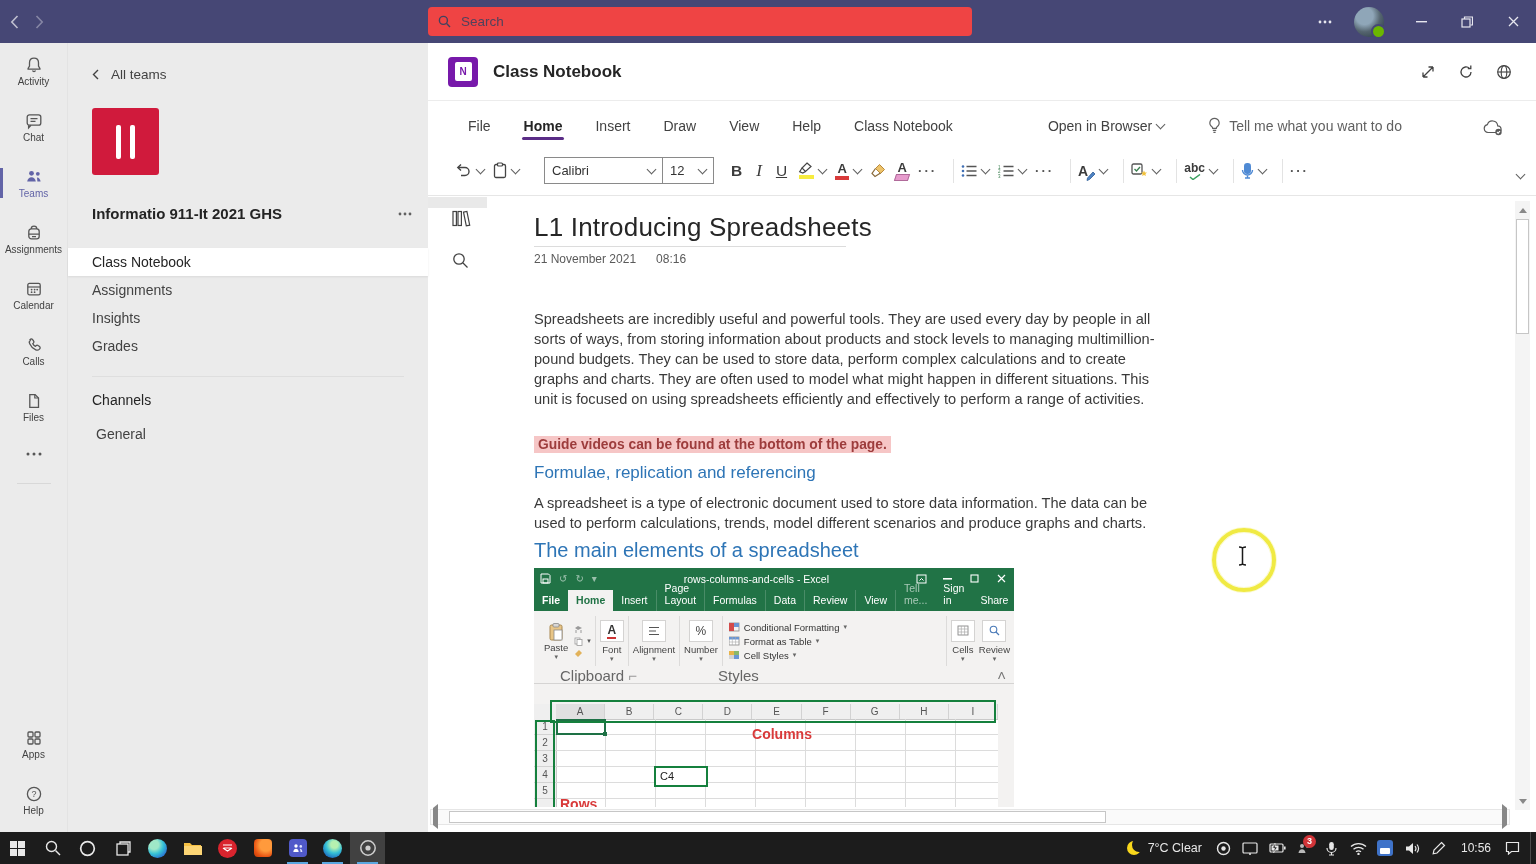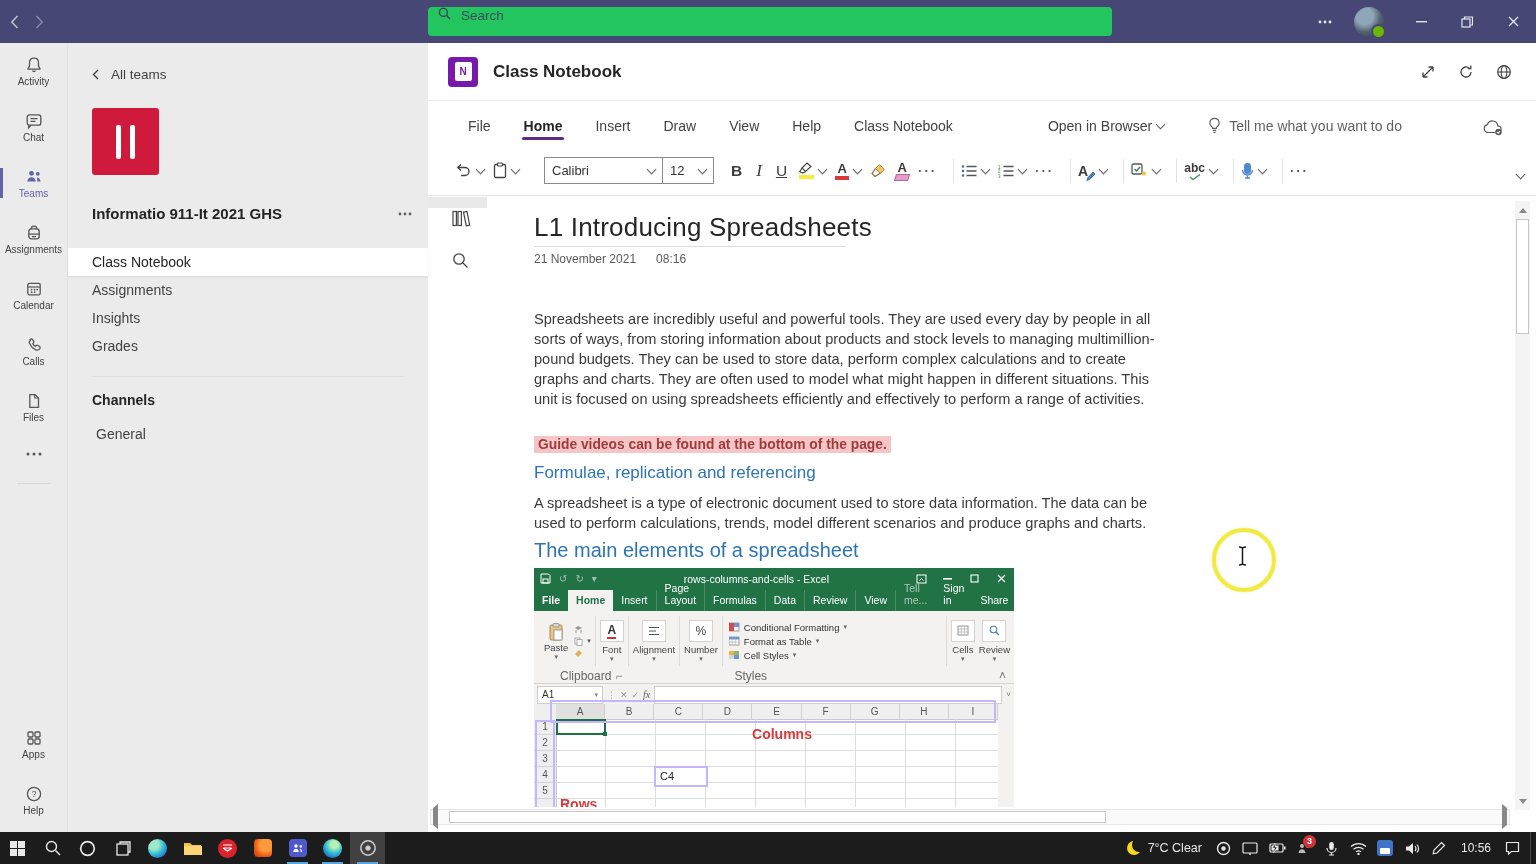--- a/index.html
+++ b/index.html
@@ -12,7 +12,7 @@
   
   #topbar{position:absolute;left:0;top:0;width:1536px;height:43px;background:#464775;z-index:30}
   #nav-arrows{position:absolute;left:10px;top:0;height:43px;display:flex;align-items:center;gap:16px}
-  #search-pill{position:absolute;left:428px;top:7px;width:684px;height:29px;background:#22c55e;border-radius:4px;display:flex;align-items:flex-start;padding:0 10px;box-sizing:border-box}
+  #search-pill{position:absolute;left:428px;top:7px;width:544px;height:29px;background:#ef4444;border-radius:4px;display:flex;align-items:center;padding:0 10px;box-sizing:border-box}
   #search-input{background:transparent;border:0;outline:0;color:#2e3149;font-size:13.5px;margin-left:8px;flex:1;font-family:"Liberation Sans",sans-serif}
   #search-input::placeholder{color:#3f425f;opacity:.9}
   #tb-right{position:absolute;right:0;top:0;height:43px;display:flex;align-items:center}

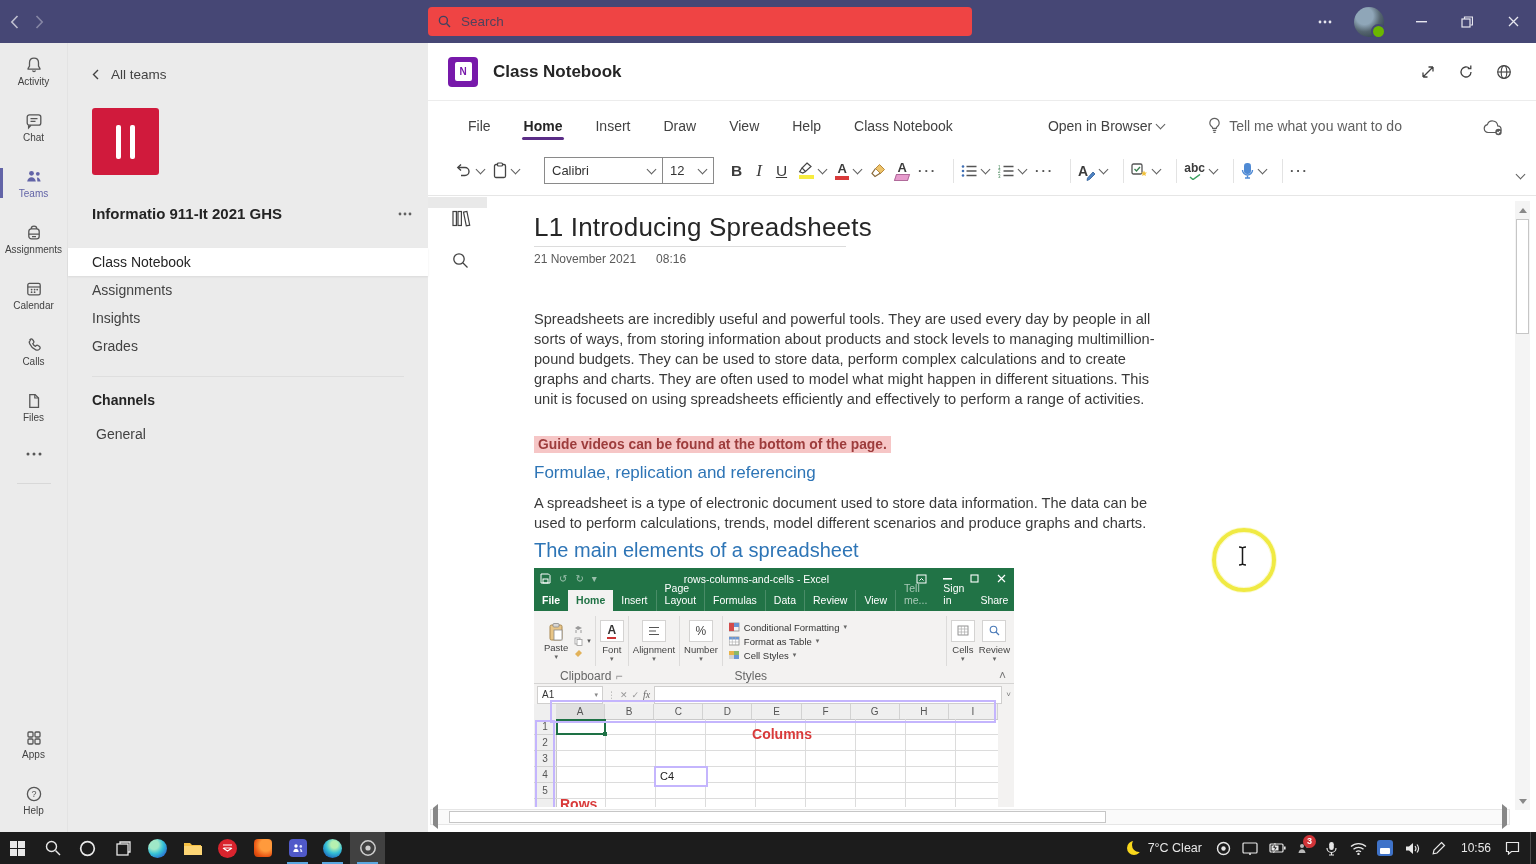--- a/index.html
+++ b/index.html
@@ -43,7 +43,7 @@
   .side-item{height:28px;line-height:28px;padding-left:24px;font-size:14px;color:#424242;cursor:pointer}
   .side-item.active{background:#fff;color:#242424;box-shadow:0 1px 2px rgba(0,0,0,.08)}
   #side-div{position:absolute;left:24px;right:24px;top:333px;height:1px;background:#dedede}
-  #channels-hdr{position:absolute;left:24px;top:349px;font-size:14px;font-weight:700;color:#242424}
+  #channels-hdr{position:absolute;left:24px;top:349px;font-size:14px;font-weight:400;color:#242424}
   #channel-general{position:absolute;left:28px;top:383px;font-size:14px;color:#424242;cursor:pointer}
 
   

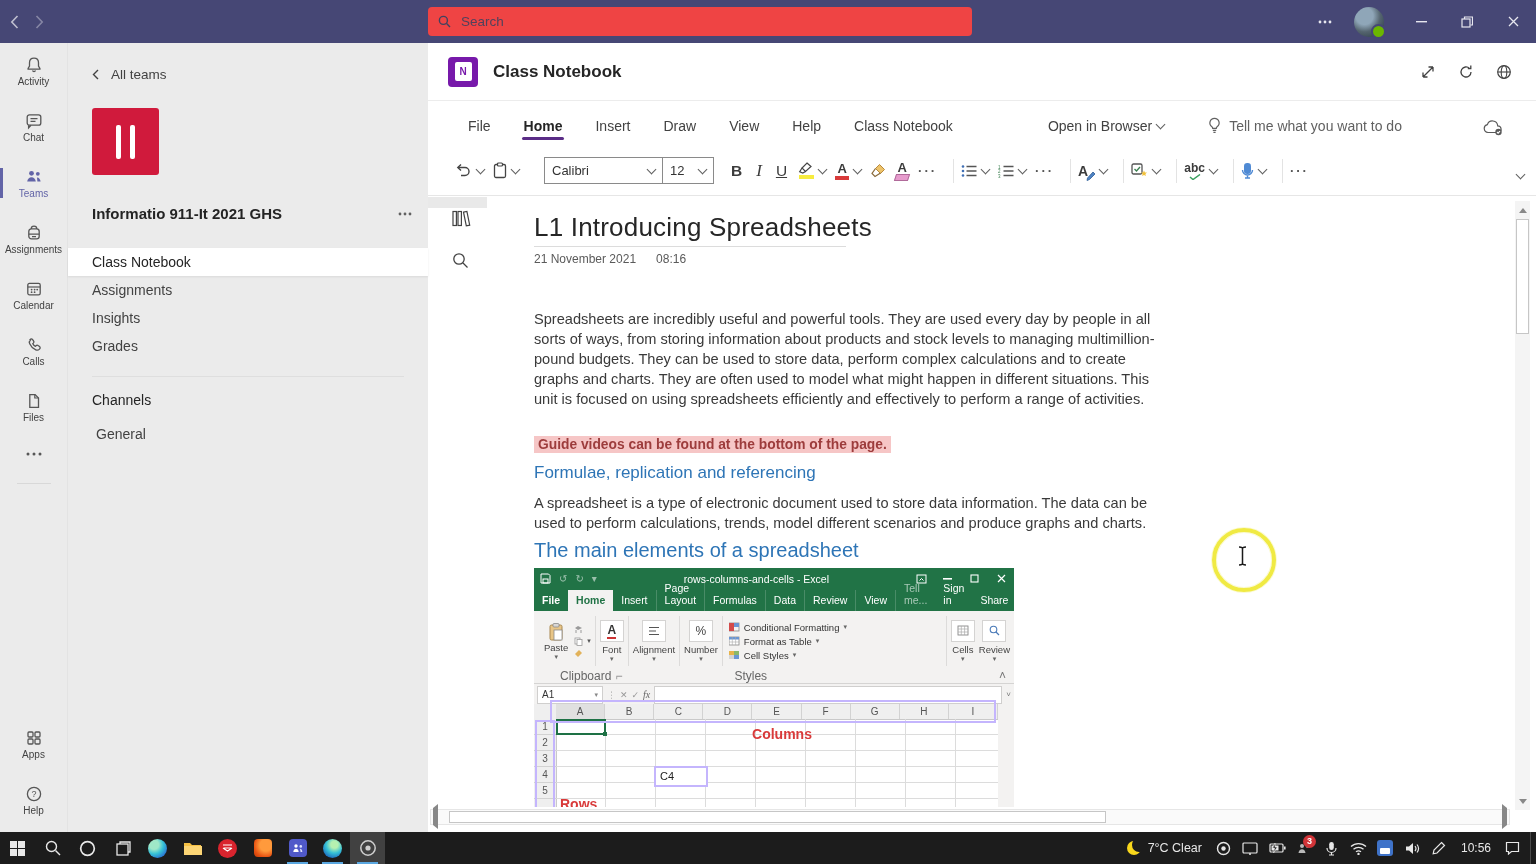--- a/index.html
+++ b/index.html
@@ -104,7 +104,7 @@
   .xbox{width:22px;height:20px;background:#fff;border:1px solid #d4d3d2;display:flex;align-items:center;justify-content:center;margin-bottom:2px}
   .xstyles{display:flex;flex-direction:column;justify-content:center;gap:3px;font-size:9.5px;color:#333}
   .xstyles>div{display:flex;align-items:center;gap:4px}
-  #xl-grouplbl{height:15px;display:flex;font-size:12px;color:#666;background:#f3f2f1;border-bottom:1px solid #d5d4d3;align-items:center}
+  #xl-grouplbl{height:15px;display:flex;font-size:15px;color:#666;background:#f3f2f1;border-bottom:1px solid #d5d4d3;align-items:center}
   #xl-formula{height:21px;background:#f3f2f1;display:flex;align-items:center;padding:2px 3px;box-sizing:border-box;gap:4px}
   #xl-namebox{width:56px;height:16px;background:#fff;border:1px solid #d0cfce;font-size:10px;color:#333;display:flex;align-items:center;padding:0 4px;justify-content:space-between}
   #xl-fx-field{flex:1;height:16px;background:#fff;border:1px solid #d0cfce}

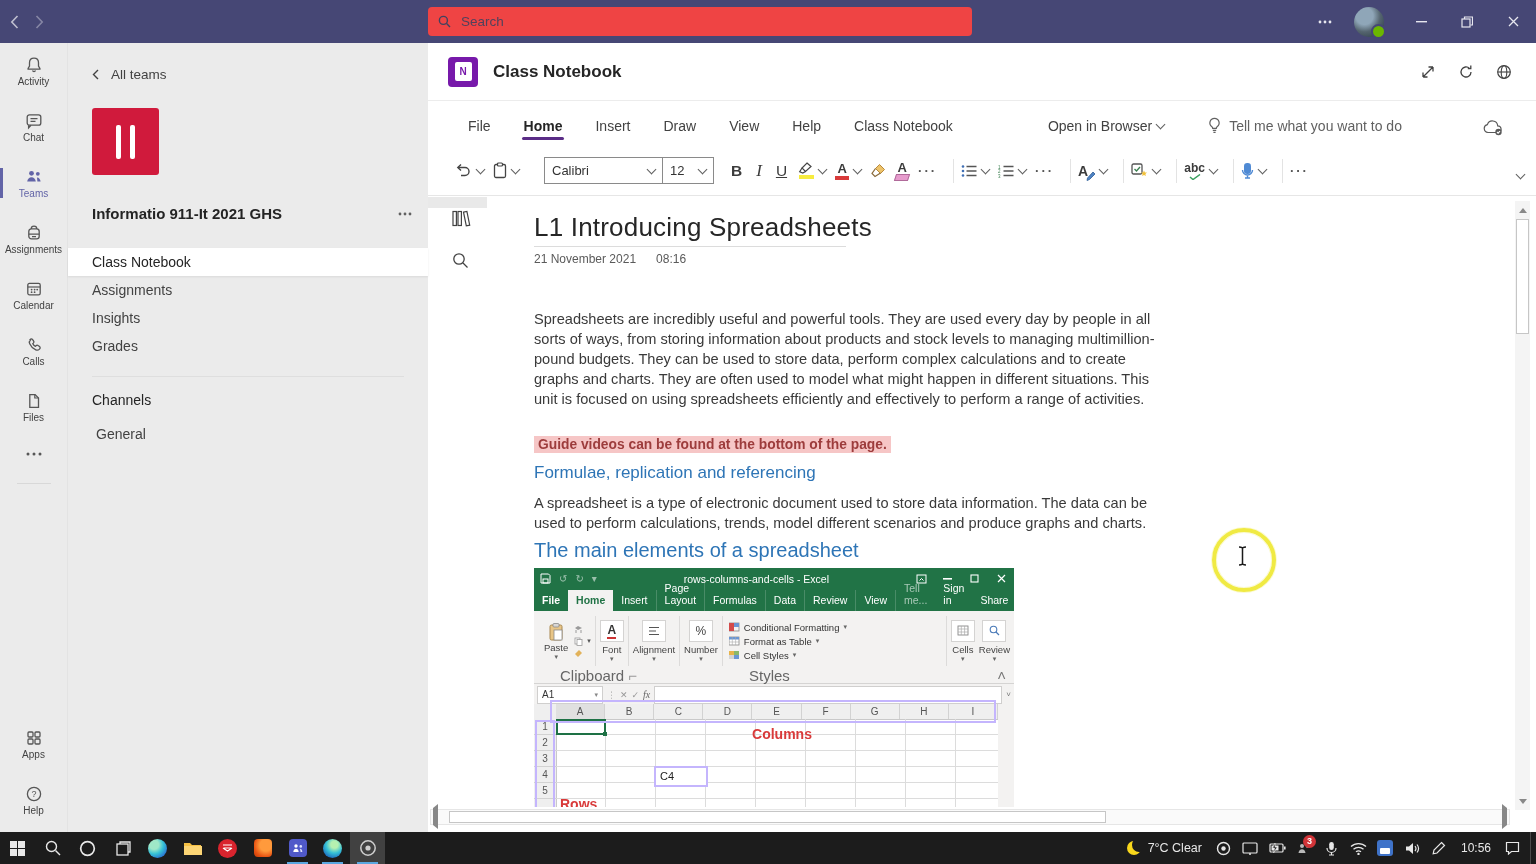--- a/index.html
+++ b/index.html
@@ -722,7 +722,7 @@
       <div id="xl-grouplbl">
         <span style="margin-left:26px">Clipboard</span>
         <span style="margin-left:4px;color:#999">⌐</span>
-        <span style="margin-left:112px">Styles</span>
+        <span style="margin-left:81px">Styles</span>
         <span style="margin-left:auto;margin-right:8px;color:#777">˄</span>
       </div>
       <div id="xl-formula">

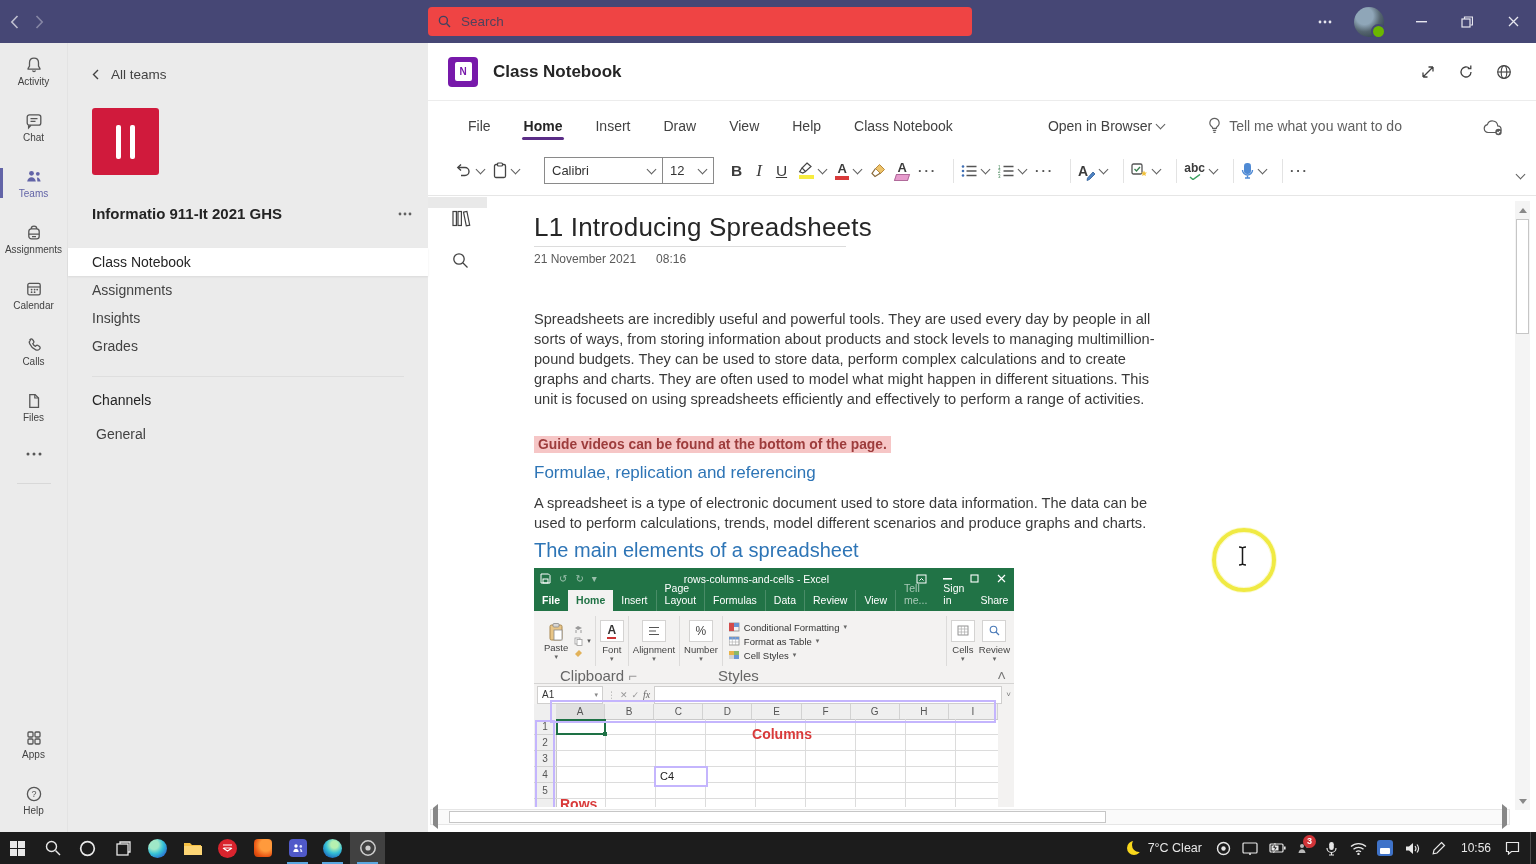--- a/index.html
+++ b/index.html
@@ -725,18 +725,6 @@
         <span style="margin-left:81px">Styles</span>
         <span style="margin-left:auto;margin-right:8px;color:#777">˄</span>
       </div>
-      <div id="xl-formula">
-        <span id="xl-namebox">
-            <span>A1</span>
-            <span style="font-size:7px;color:#888">▾</span>
-          </span>
-        <span style="color:#aaa;font-size:9px">⋮</span>
-        <span style="color:#999;font-size:9px">✕</span>
-        <span style="color:#999;font-size:9px">✓</span>
-        <span style="color:#666;font-size:10px;font-style:italic;font-family:'Liberation Serif',serif">fx</span>
-        <span id="xl-fx-field"></span>
-        <span style="font-size:8px;color:#777">˅</span>
-      </div>
       <div id="xl-sheet">
         <div id="xl-corner"></div>
         <div id="xl-colhdr">

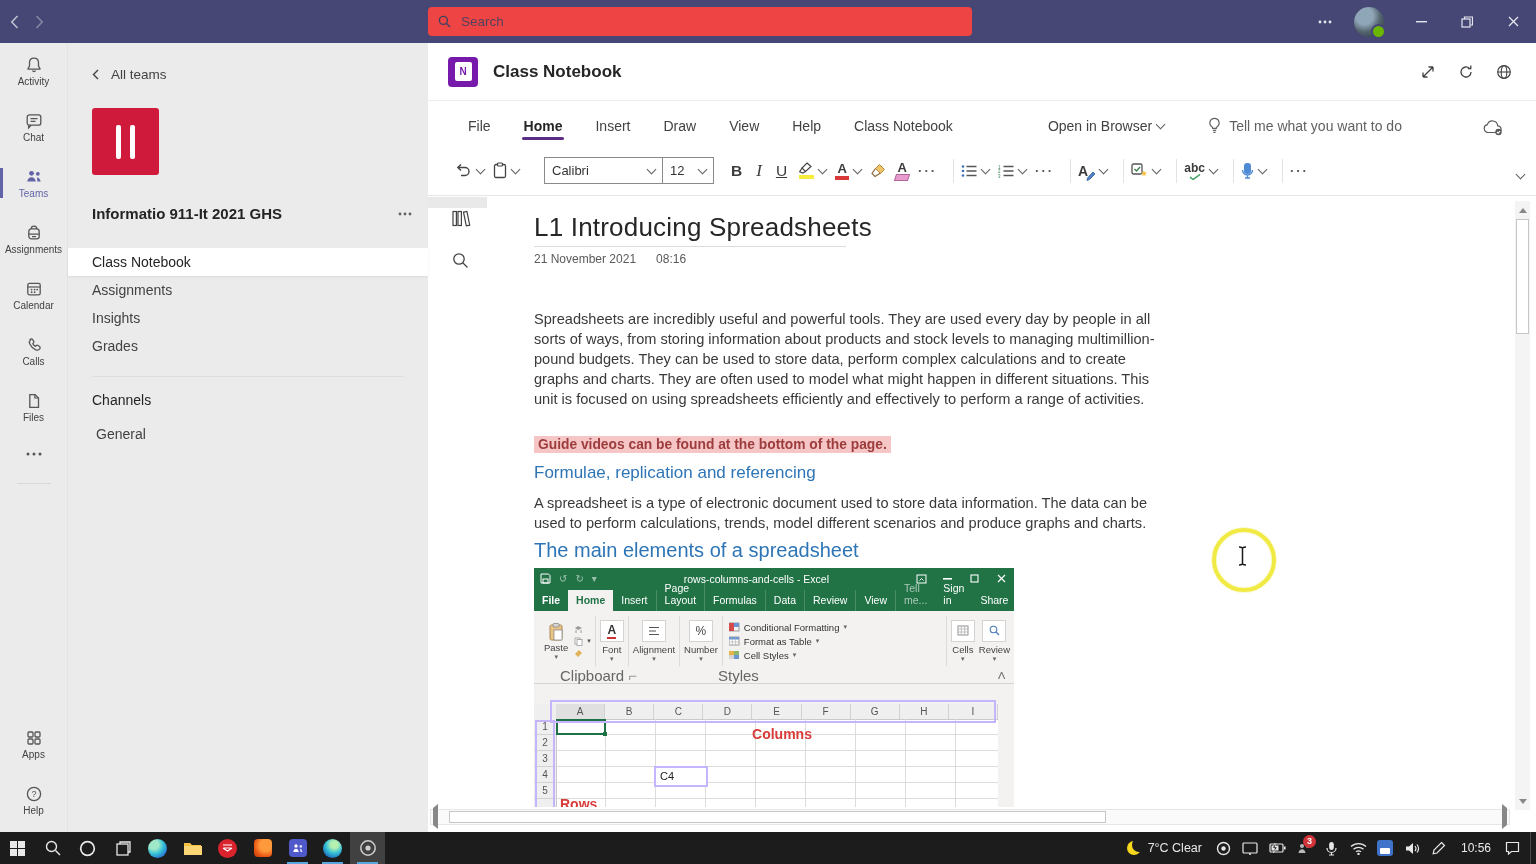--- a/index.html
+++ b/index.html
@@ -120,7 +120,7 @@
                       repeating-linear-gradient(to right,transparent 0 49px,#dcdcdc 49px 50px)}
   #xl-sel{position:absolute;left:22px;top:15px;width:50px;height:16px;border:2px solid #1e7145;box-sizing:border-box}
   #xl-sel::after{content:"";position:absolute;right:-3px;bottom:-3px;width:4px;height:4px;background:#1e7145}
-  .xl-red{position:absolute;border:2px solid #c4b5fd;box-sizing:border-box}
+  .xl-red{position:absolute;border:2px solid #15803d;box-sizing:border-box}
   #xl-cols-rect{left:16px;top:-4px;right:2px;height:23px}
   #xl-rows-rect{left:1px;top:16px;width:20px;height:110px}
   #xl-cols-lbl{position:absolute;left:188px;top:22px;width:120px;text-align:center;color:#d93a3a;font-weight:700;font-size:14px}

